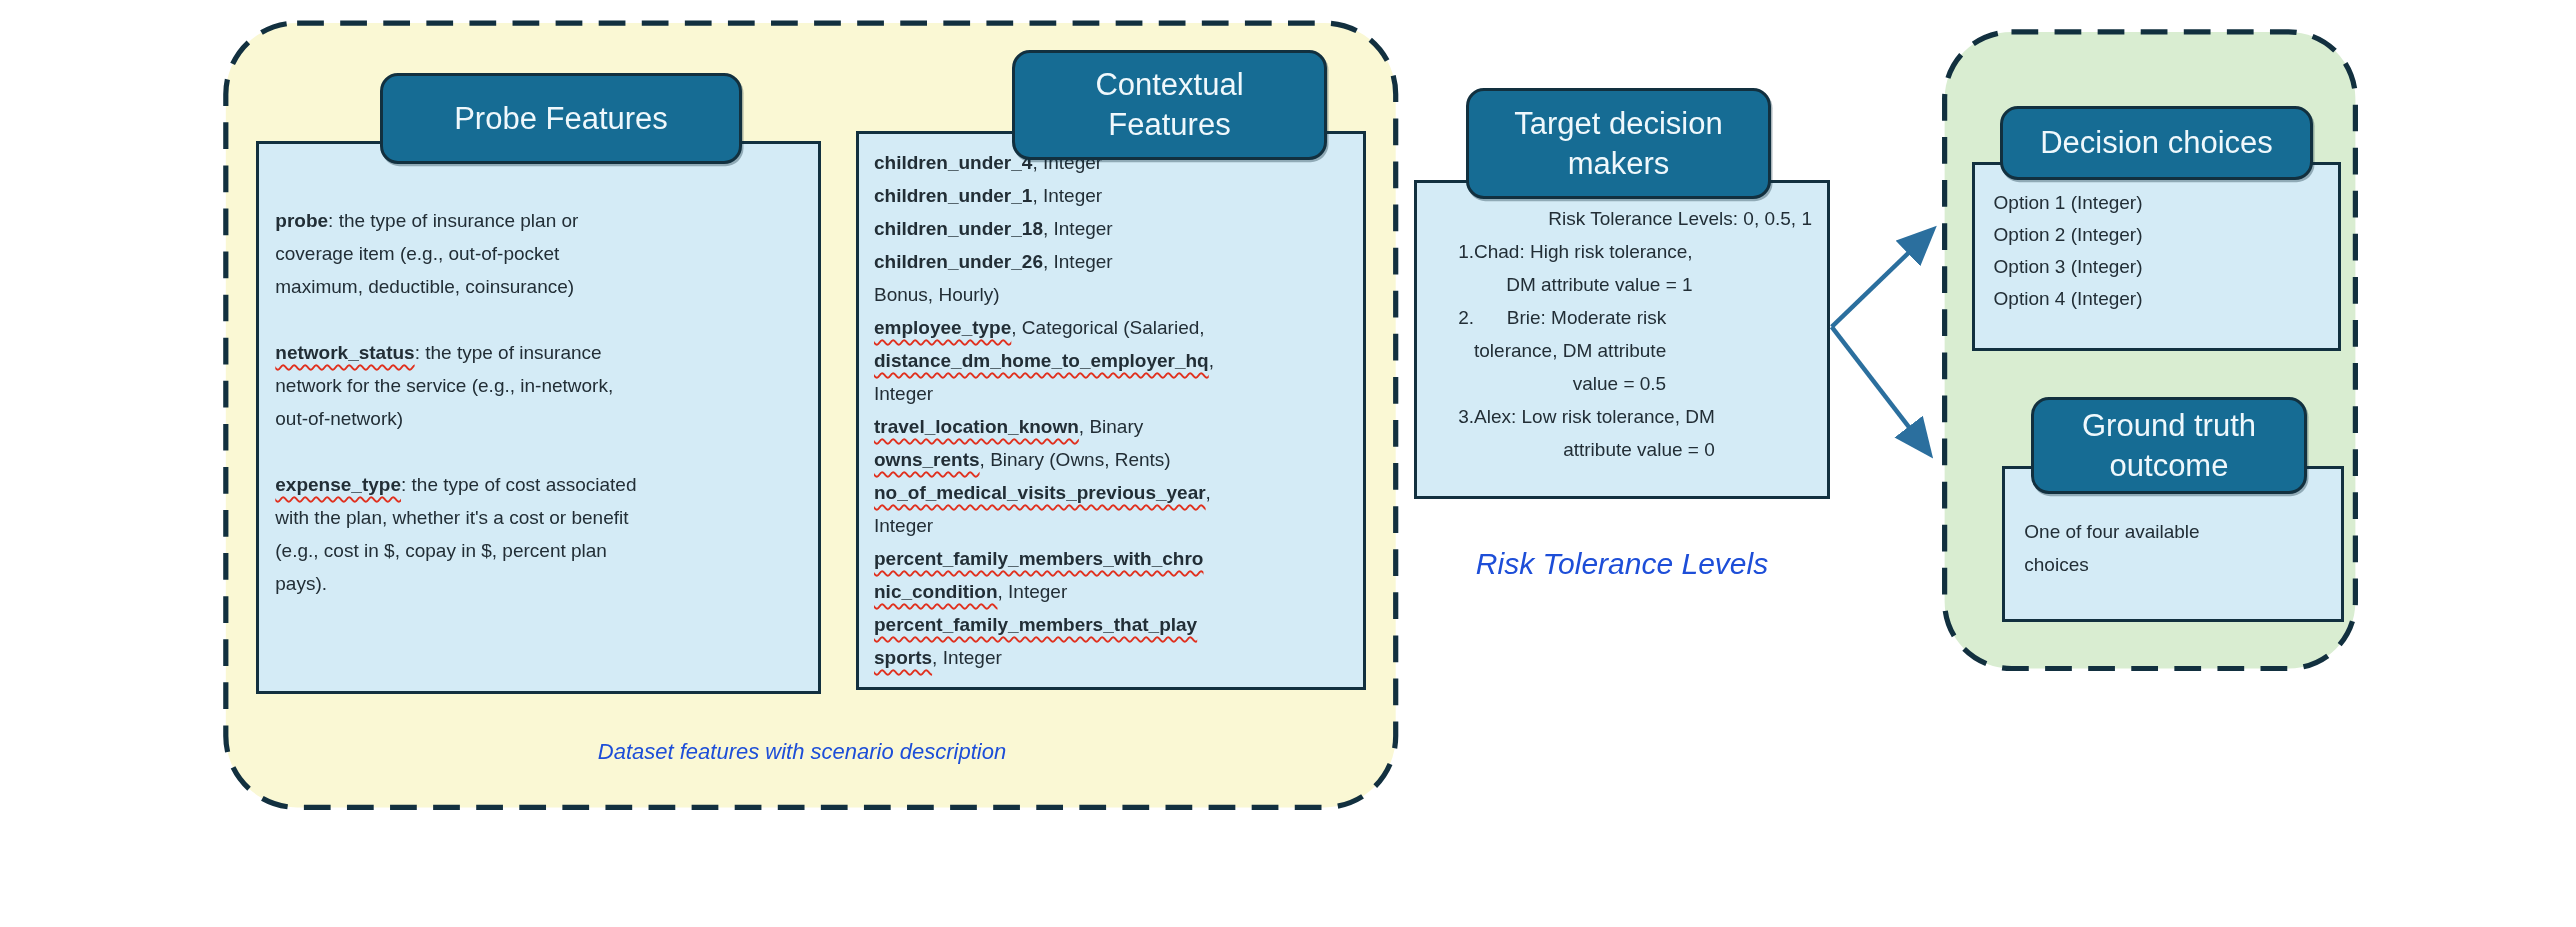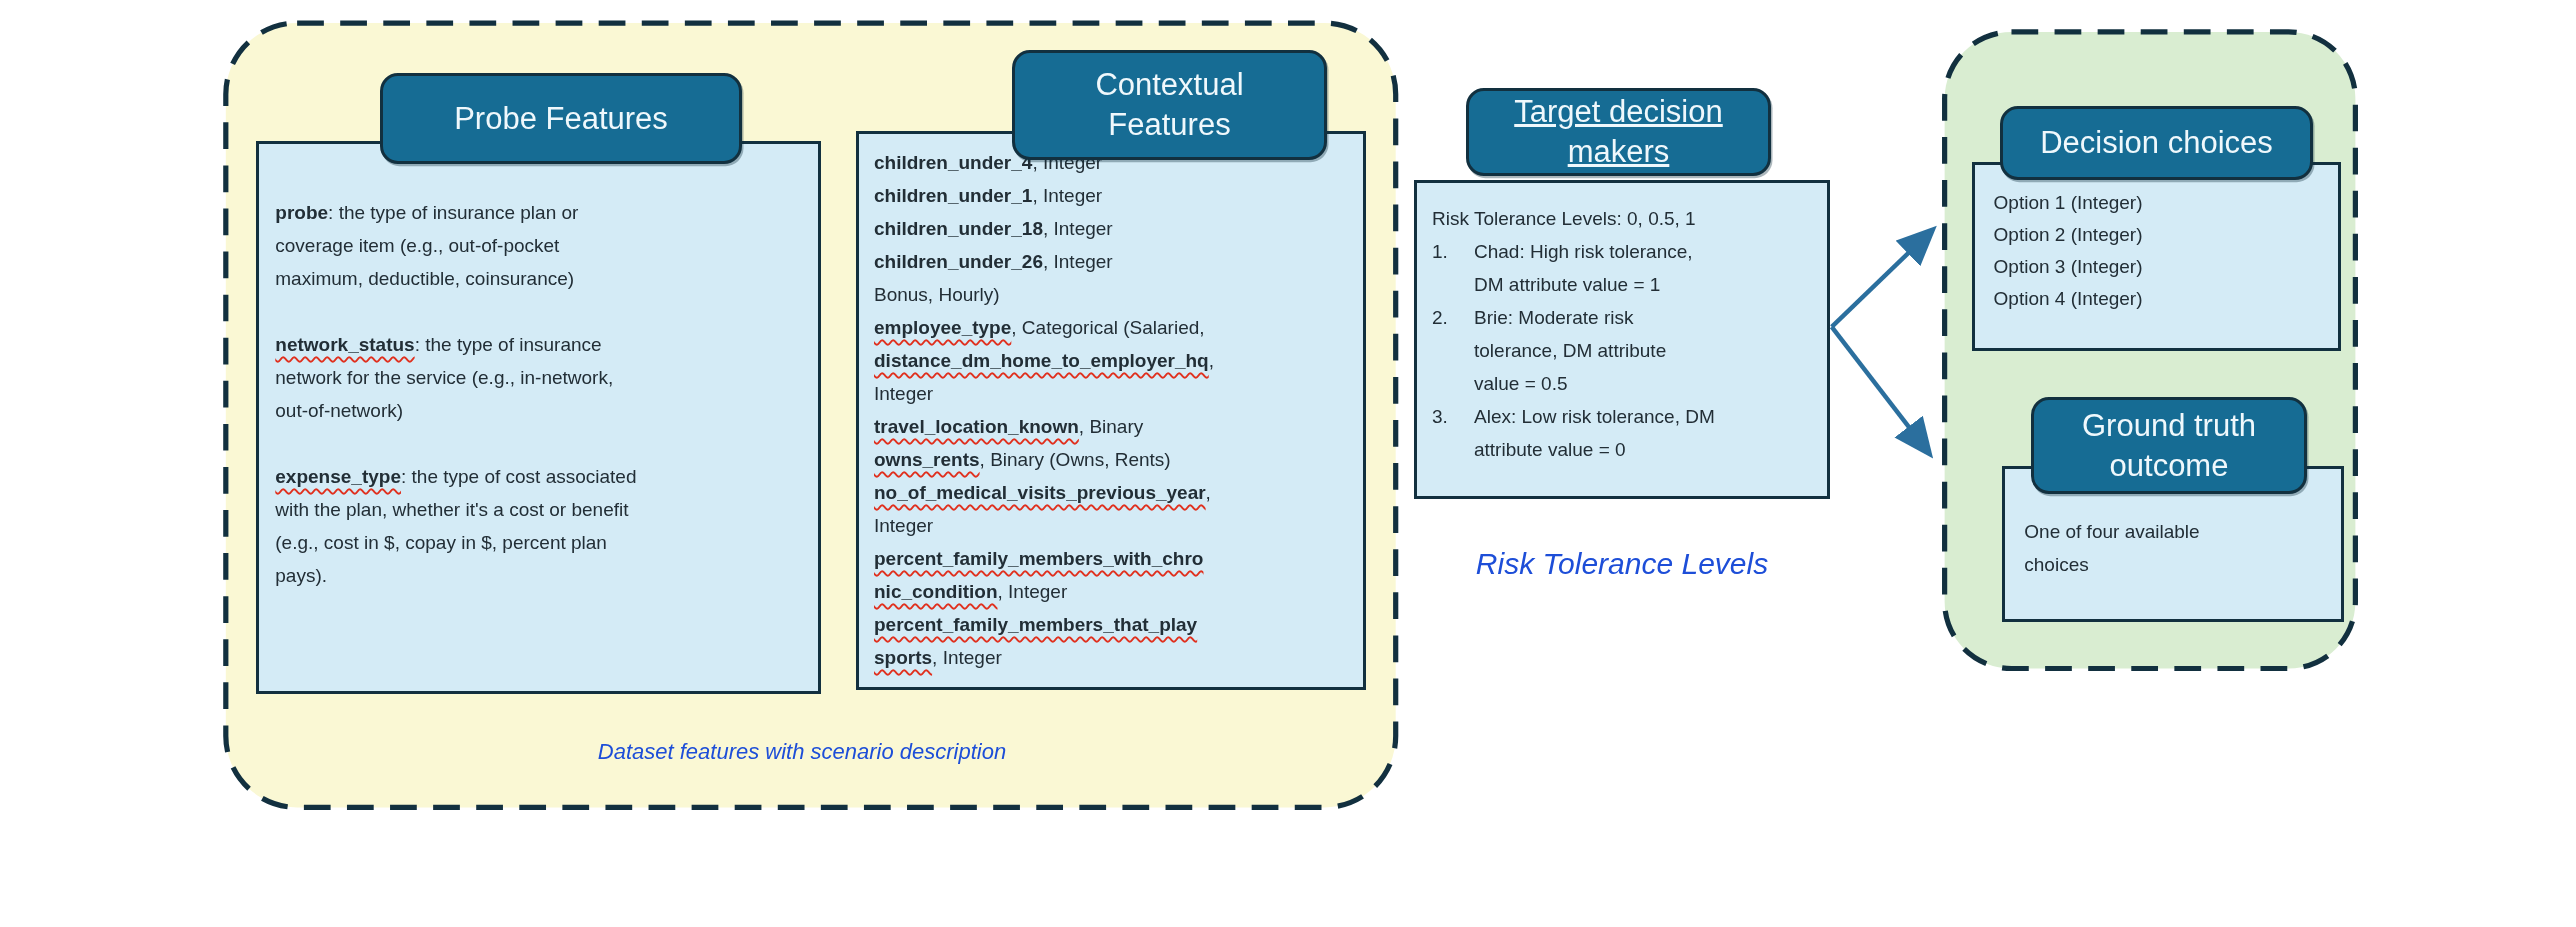--- a/index.html
+++ b/index.html
@@ -90,7 +90,7 @@
 
   <div class="caption" style="left:230px;top:739px;width:1144px;font-size:22px;">Dataset features with scenario description</div>
 
-  <div class="head" style="left:1466px;top:88px;width:305px;height:88px;text-decoration:underline;">Target decision
+  <div class="head" style="left:1466px;top:88px;width:305px;height:111px;">Target decision
 makers</div>
   <div class="panel" style="left:1414px;top:180px;width:416px;height:319px;padding:19.3px 15px 0 15px;">
     <div>Risk Tolerance Levels: 0, 0.5, 1</div>

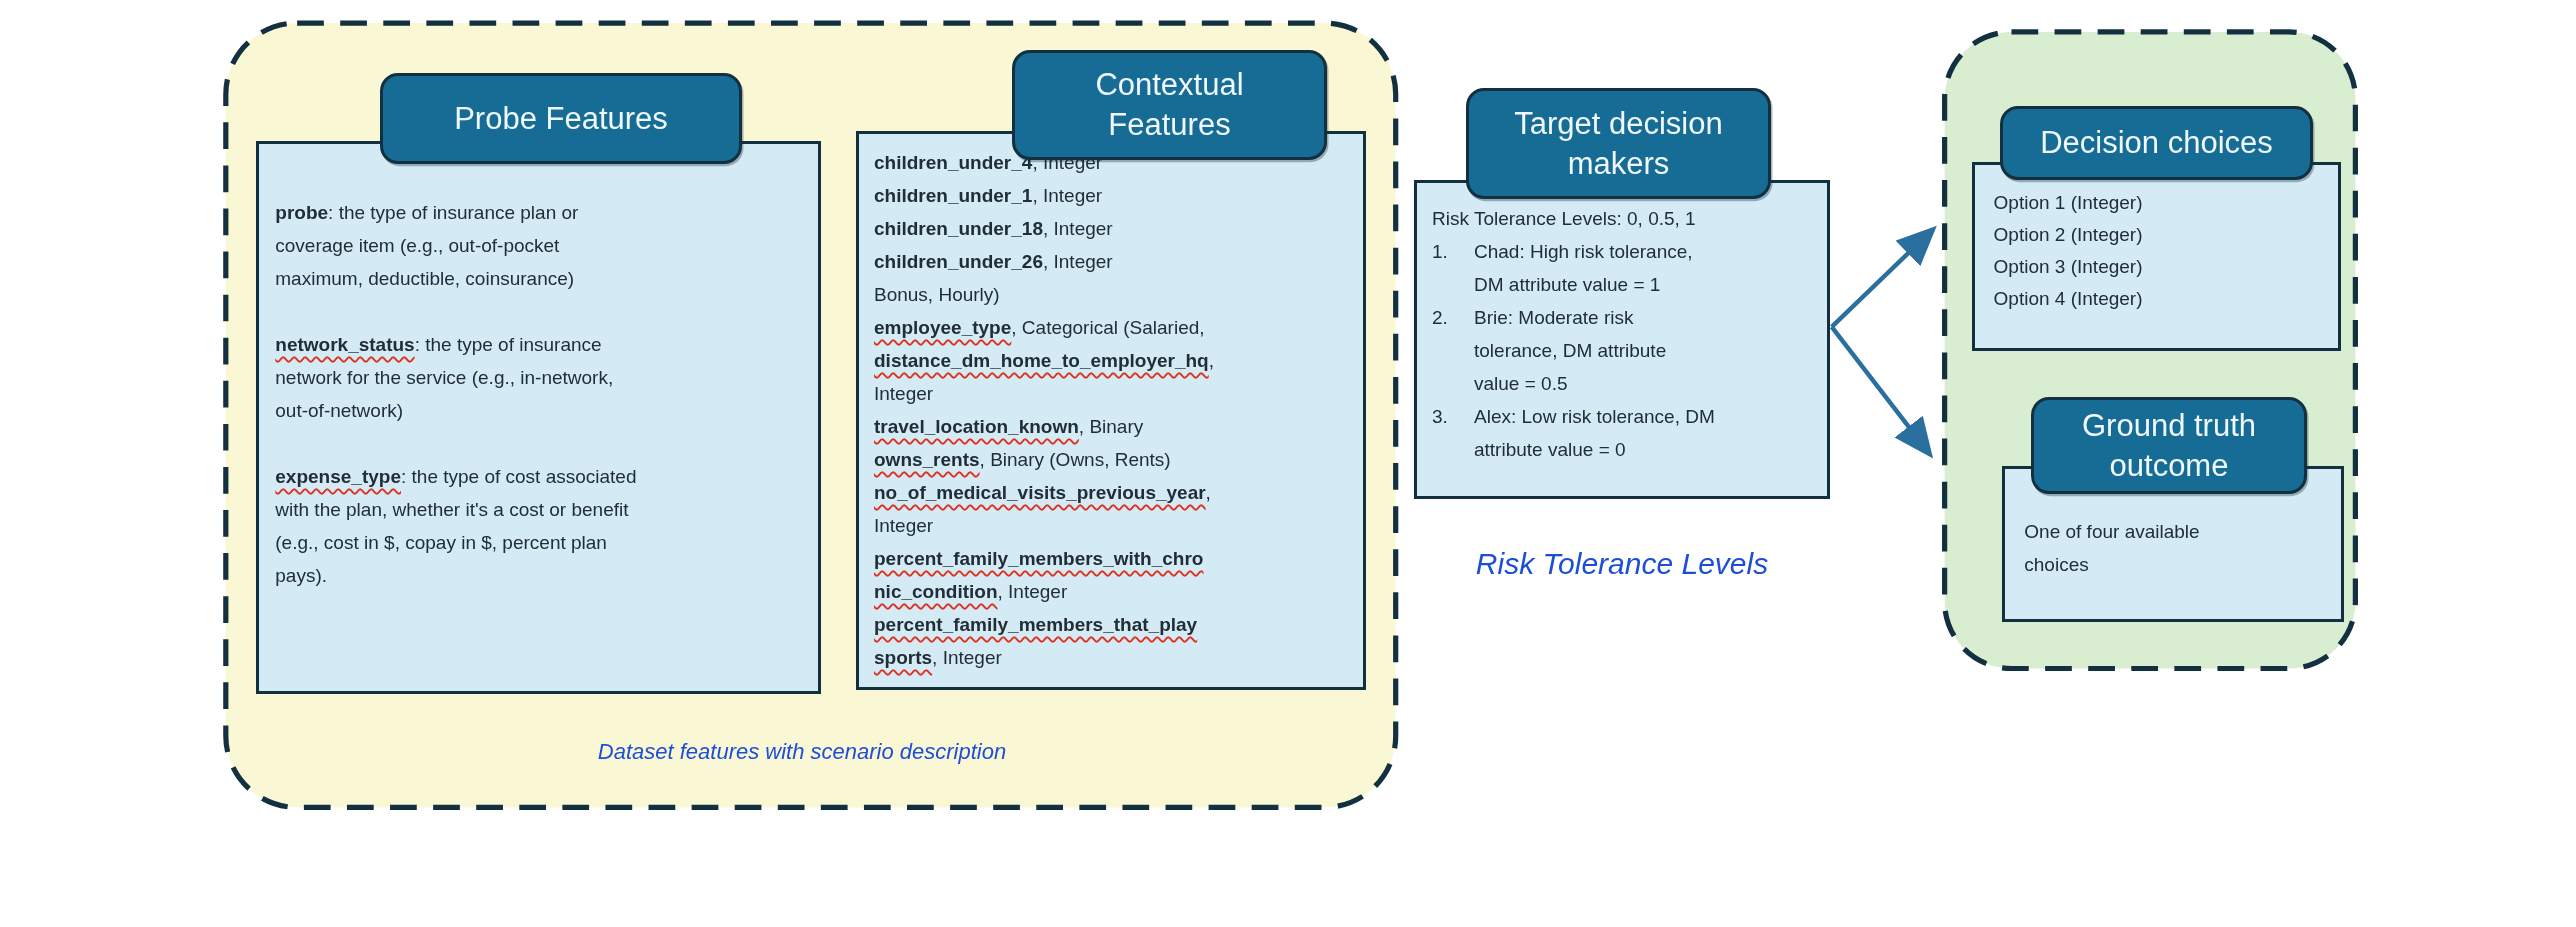--- a/index.html
+++ b/index.html
@@ -18,7 +18,7 @@
     position:absolute;z-index:2;background:#D4EBF6;border:3.7px solid #12303F;box-sizing:border-box;
     font-size:19px;line-height:33px;
   }
-  .para{white-space:pre-line;margin:0 0 33px 0;}
+  .para{white-space:pre-line;margin:8px 0 33px 0;}
   .fname{font-weight:bold;}
   .sq{
     text-decoration-line:underline;text-decoration-style:wavy;

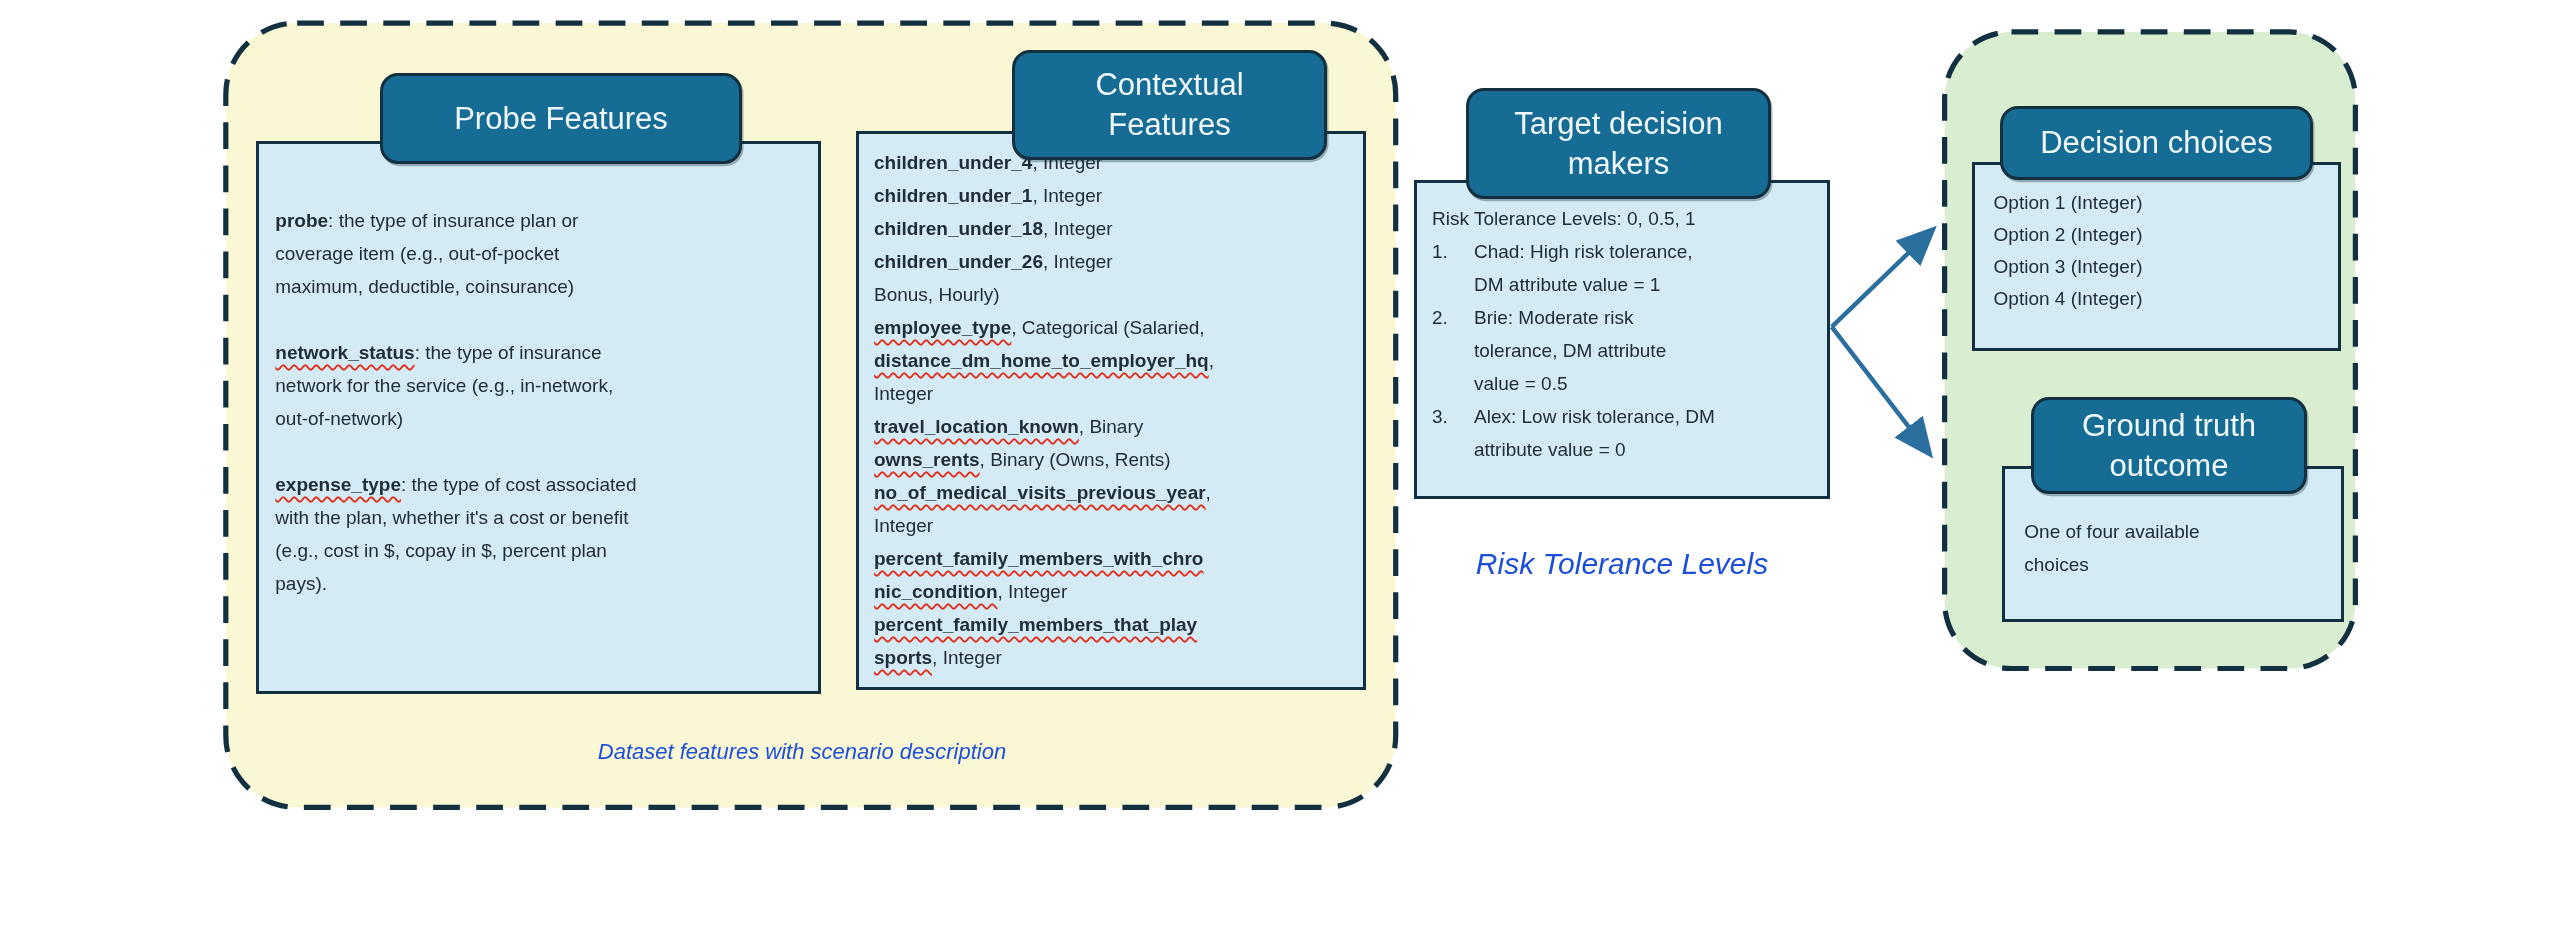--- a/index.html
+++ b/index.html
@@ -92,7 +92,7 @@
 
   <div class="head" style="left:1466px;top:88px;width:305px;height:111px;">Target decision
 makers</div>
-  <div class="panel" style="left:1414px;top:180px;width:416px;height:319px;padding:19.3px 15px 0 15px;">
+  <div class="panel" style="left:1414px;top:180px;width:416px;height:319px;padding:19.3px 15px 0 15px;text-align:right;">
     <div>Risk Tolerance Levels: 0, 0.5, 1</div>
     <div>
         <div class="olrow">

